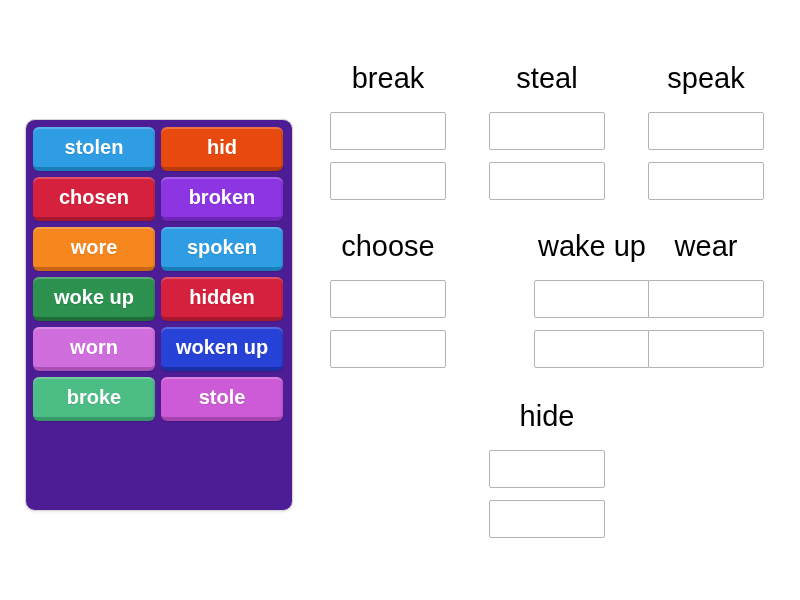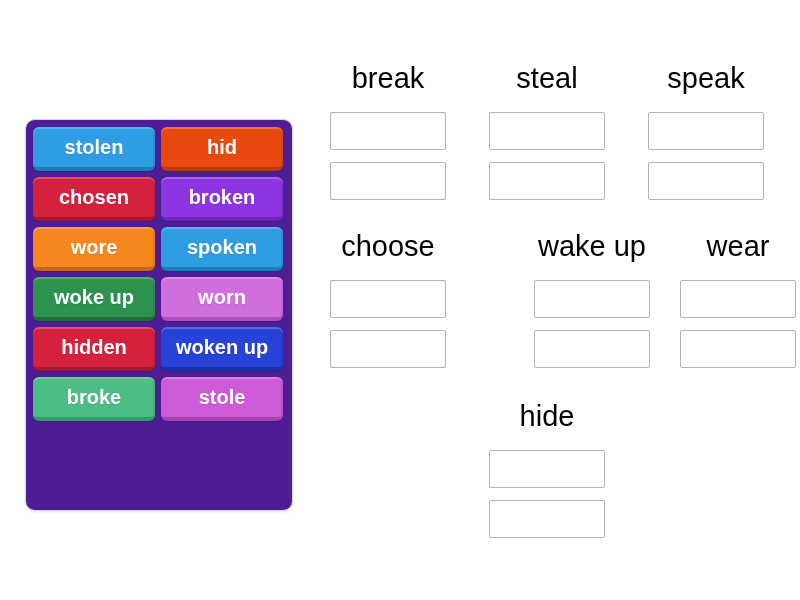--- a/index.html
+++ b/index.html
@@ -61,7 +61,7 @@
   .g2 { left: 648px; top: 58px;  }
   .g3 { left: 330px; top: 226px; }
   .g4 { left: 489px; top: 226px; margin-left: 45px; }
-  .g5 { left: 680px; top: 226px; }
+  .g5 { left: 648px; top: 226px; }
   .g6 { left: 489px; top: 396px; }
 
   .group-header {

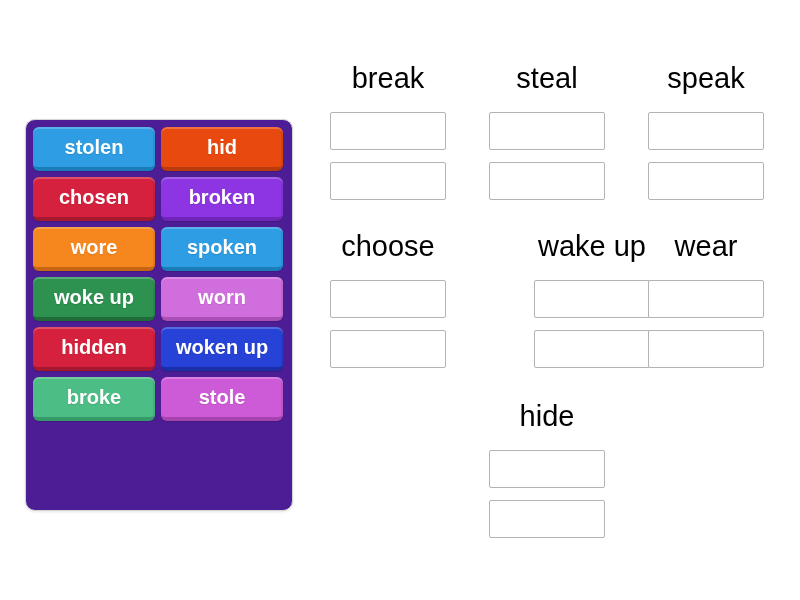--- a/index.html
+++ b/index.html
@@ -110,11 +110,11 @@
         <div class="tile" style="--tile-color: #2d9150; --tile-edge: #1f6b3a;">
     <span class="tile-label">woke up</span>
   </div>
+        <div class="tile" style="--tile-color: #d5213d; --tile-edge: #a61830;">
+    <span class="tile-label">hidden</span>
+  </div>
         <div class="tile" style="--tile-color: #d16edd; --tile-edge: #a94fb5;">
     <span class="tile-label">worn</span>
-  </div>
-        <div class="tile" style="--tile-color: #d5213d; --tile-edge: #a61830;">
-    <span class="tile-label">hidden</span>
   </div>
         <div class="tile" style="--tile-color: #2742d6; --tile-edge: #1b2fa8;">
     <span class="tile-label">woken up</span>

